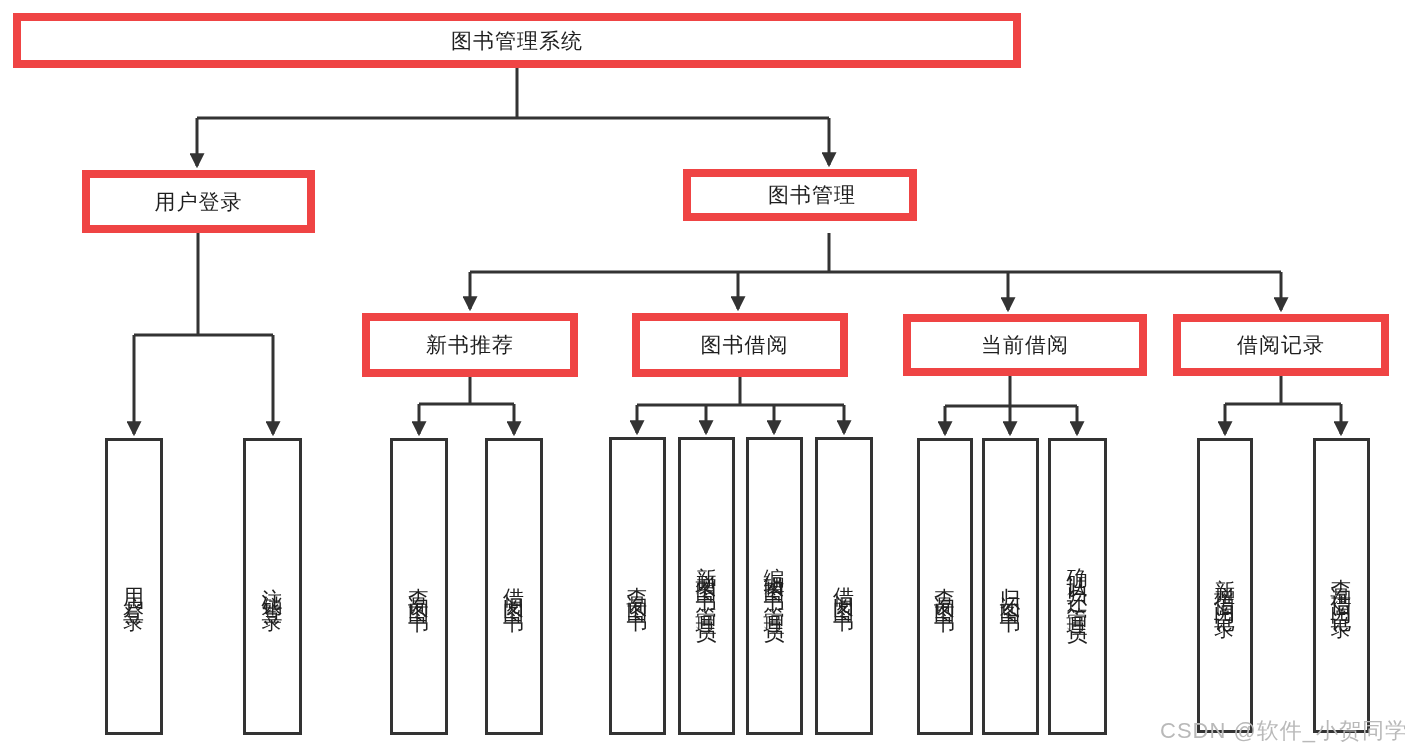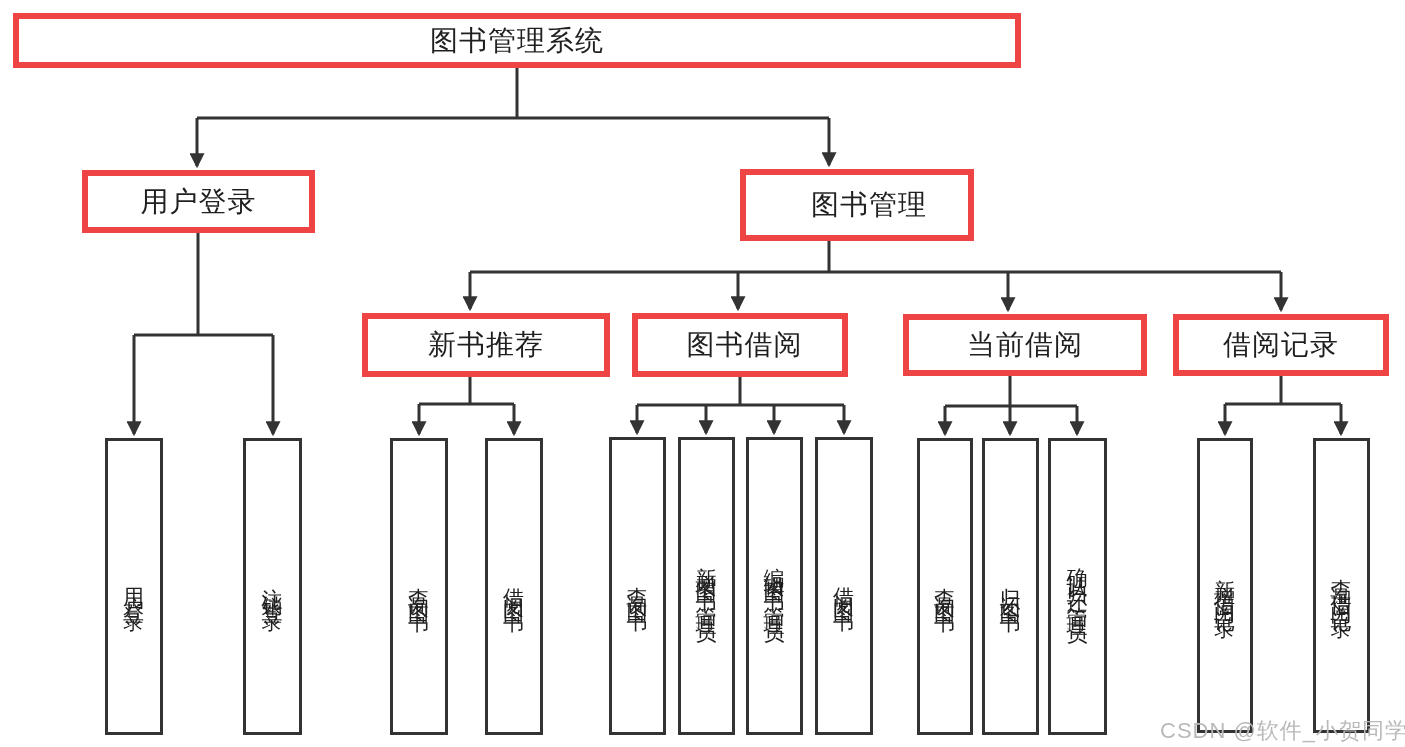--- a/index.html
+++ b/index.html
@@ -19,12 +19,12 @@
   .box {
     position: absolute;
     box-sizing: border-box;
-    border: 6px solid #ef4444;
+    border: 8px solid #ef4444;
     background: #ffffff;
     display: flex;
     align-items: center;
     justify-content: center;
-    font-size: 28px;
+    font-size: 21px;
     color: #1f1f1f;
     letter-spacing: 1px;
     white-space: nowrap;

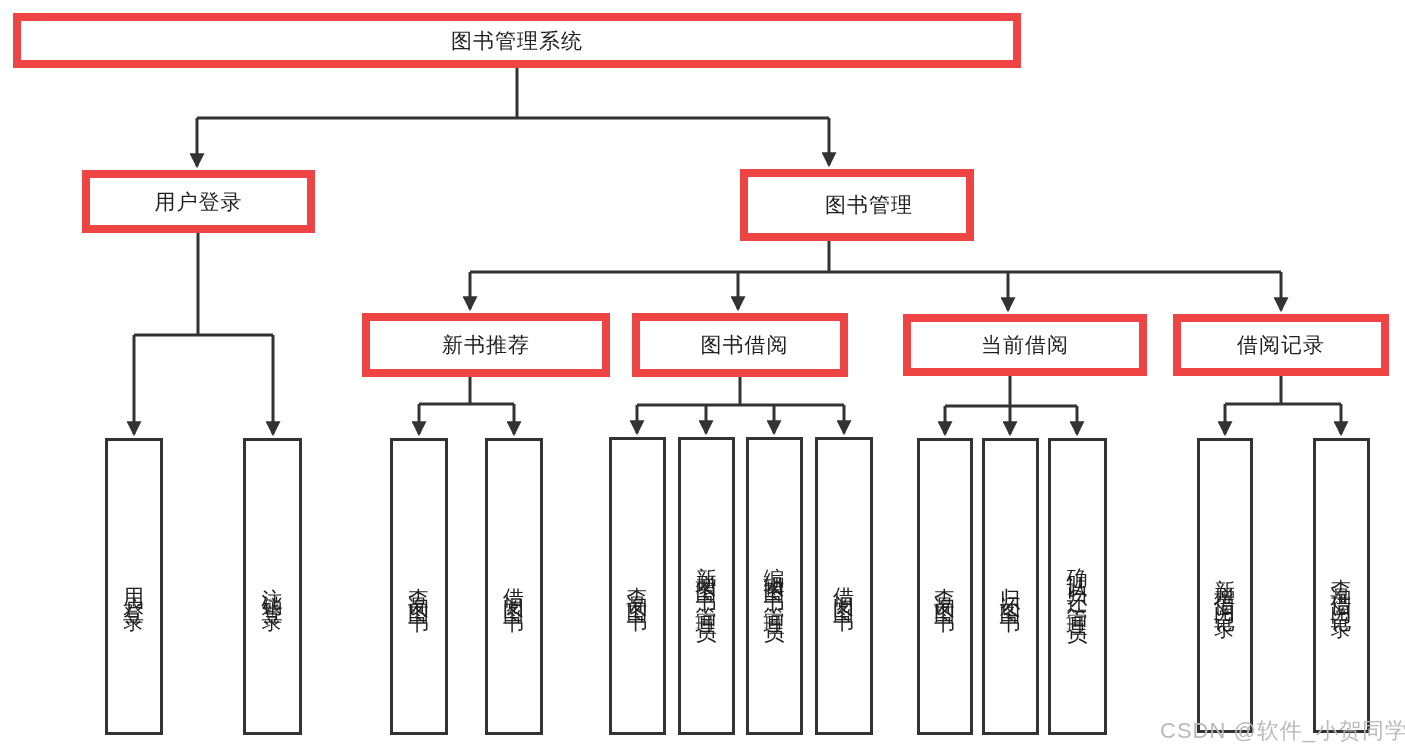--- a/index.html
+++ b/index.html
@@ -120,7 +120,7 @@
   <div class="box" style="left:13px; top:13px; width:1008px; height:55px;">图书管理系统</div>
 
   <div class="box" style="left:82px; top:170px; width:233px; height:63px;">用户登录</div>
-  <div class="box" style="left:740px; top:169px; width:234px; height:72px;padding-left:24px;">图书管理</div>
+  <div class="box" style="left:683px; top:169px; width:234px; height:52px;padding-left:24px;">图书管理</div>
 
   <div class="box" style="left:362px; top:313px; width:248px; height:64px;">新书推荐</div>
   <div class="box" style="left:632px; top:313px; width:216px; height:64px;padding-left:9px;">图书借阅</div>

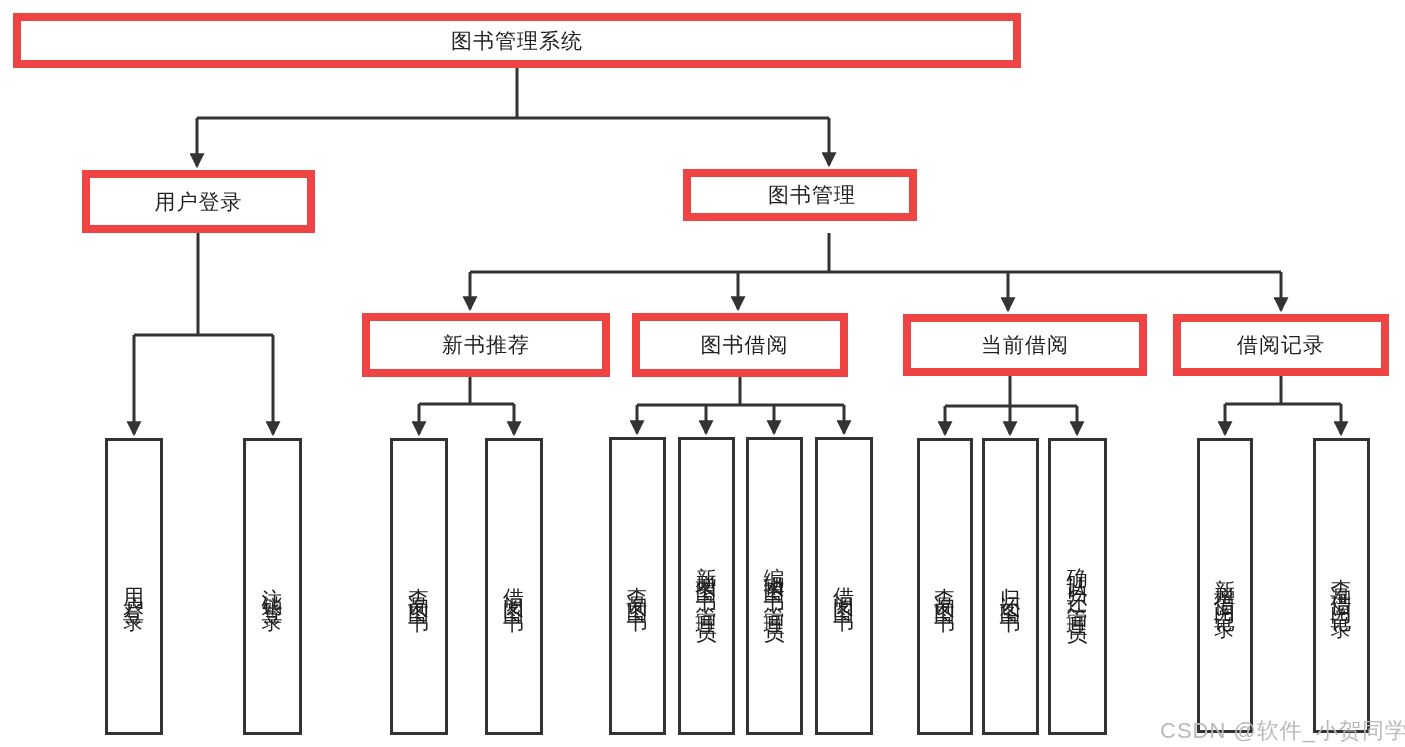--- a/index.html
+++ b/index.html
@@ -122,7 +122,7 @@
   <div class="box" style="left:82px; top:170px; width:233px; height:63px;">用户登录</div>
   <div class="box" style="left:683px; top:169px; width:234px; height:52px;padding-left:24px;">图书管理</div>
 
-  <div class="box" style="left:362px; top:313px; width:248px; height:64px;">新书推荐</div>
+  <div class="box" style="left:362px; top:313px; width:216px; height:64px;">新书推荐</div>
   <div class="box" style="left:632px; top:313px; width:216px; height:64px;padding-left:9px;">图书借阅</div>
   <div class="box" style="left:903px; top:314px; width:244px; height:62px;">当前借阅</div>
   <div class="box" style="left:1173px; top:314px; width:216px; height:62px;">借阅记录</div>

